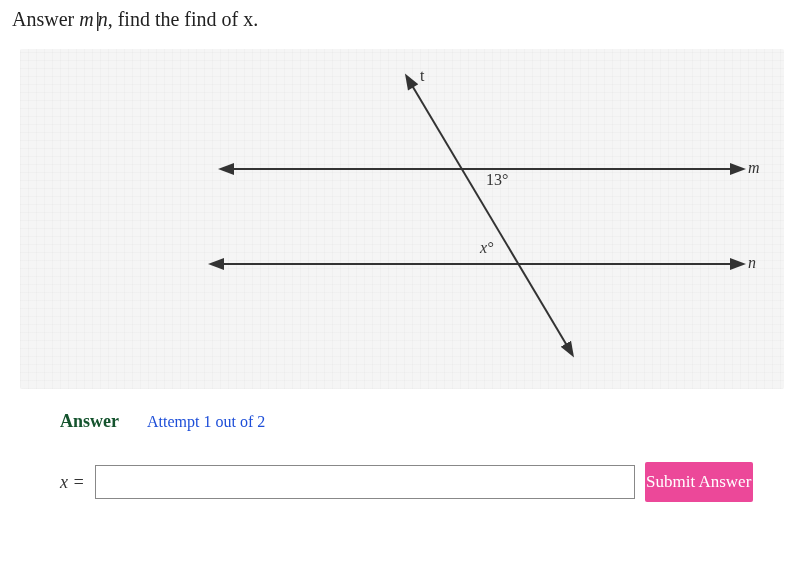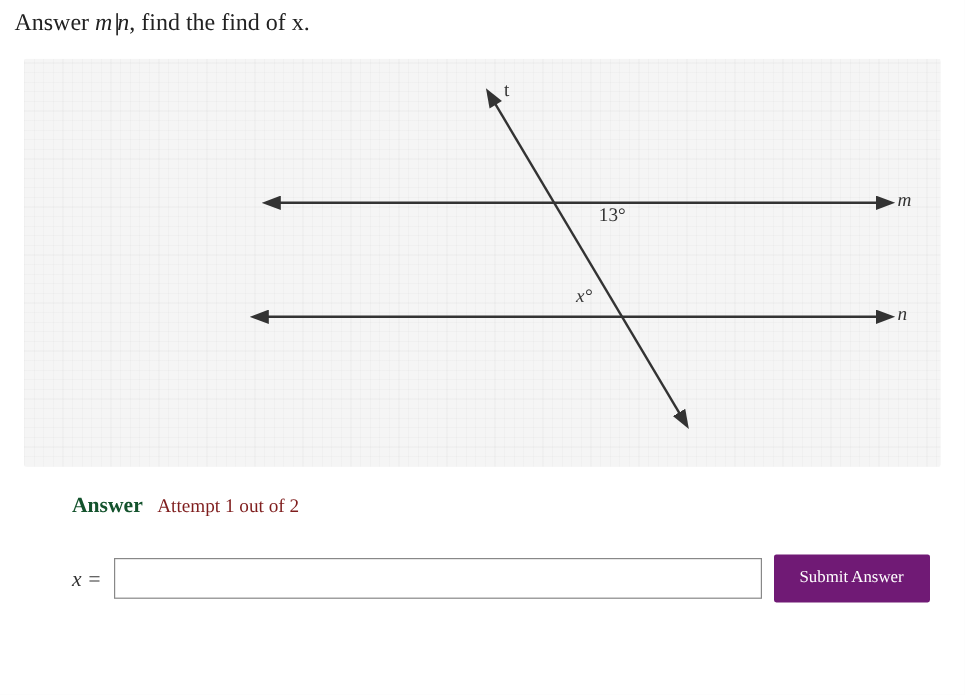--- a/index.html
+++ b/index.html
@@ -115,7 +115,7 @@
   <div class="dlabel" style="left:400px; top:18px;">t</div>
   <div class="dlabel italic" style="left:728px; top:110px;">m</div>
   <div class="dlabel italic" style="left:728px; top:205px;">n</div>
-  <div class="dlabel" style="left:479px; top:122px;">13°</div>
+  <div class="dlabel" style="left:466px; top:122px;">13°</div>
   <div class="dlabel italic" style="left:460px; top:190px;">x°</div>
 </div>
 

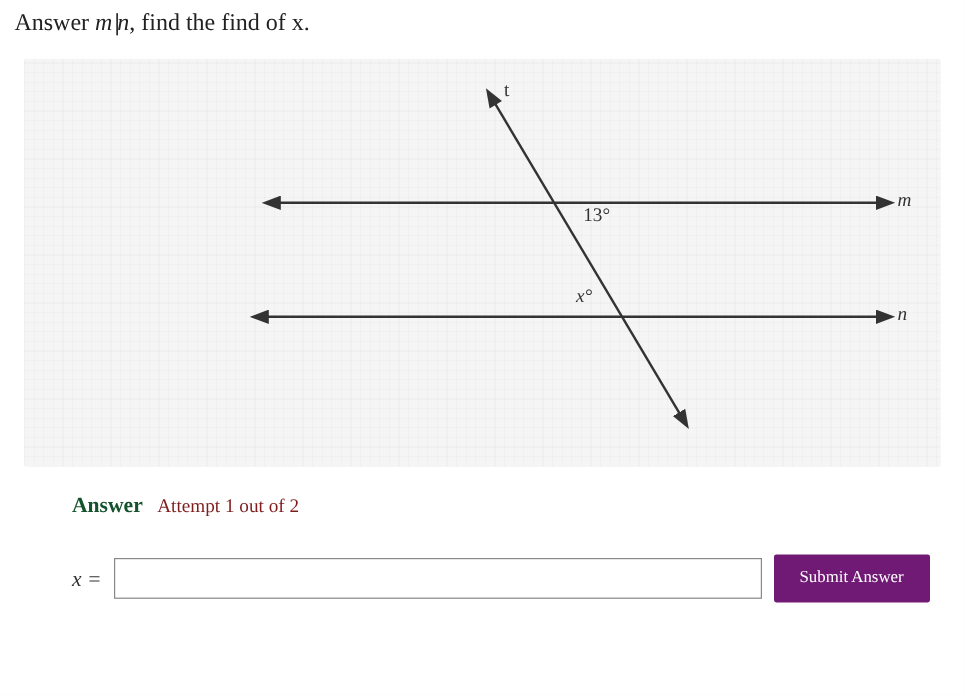--- a/index.html
+++ b/index.html
@@ -52,8 +52,8 @@
     }
     .attempt {
       font-size: 16px;
-      color: #7f1d1d;
-      margin-left: 8px;
+      color: #1d4ed8;
+      margin-left: 24px;
       font-weight: normal;
     }
     .input-row {

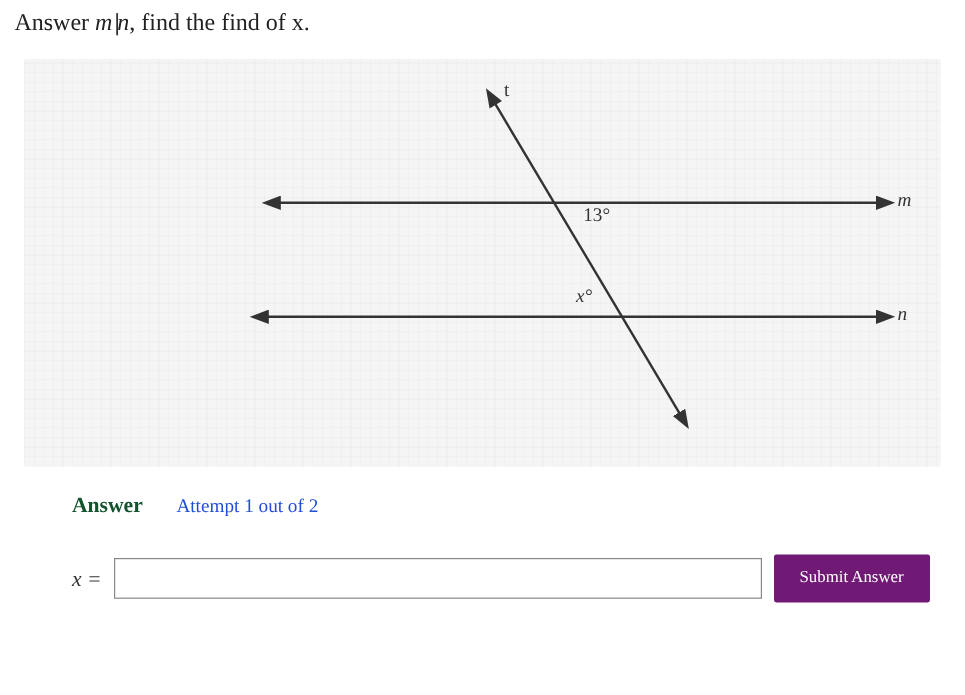--- a/index.html
+++ b/index.html
@@ -77,12 +77,12 @@
       font-size: 16px;
     }
     .submit {
-      background: #701a75;
+      background: #ec4899;
       color: #fff;
       border: none;
       height: 40px;
-      width: 130px;
-      font-size: 14px;
+      width: 108px;
+      font-size: 17px;
       font-family: Georgia, serif;
       cursor: pointer;
       border-radius: 2px;

